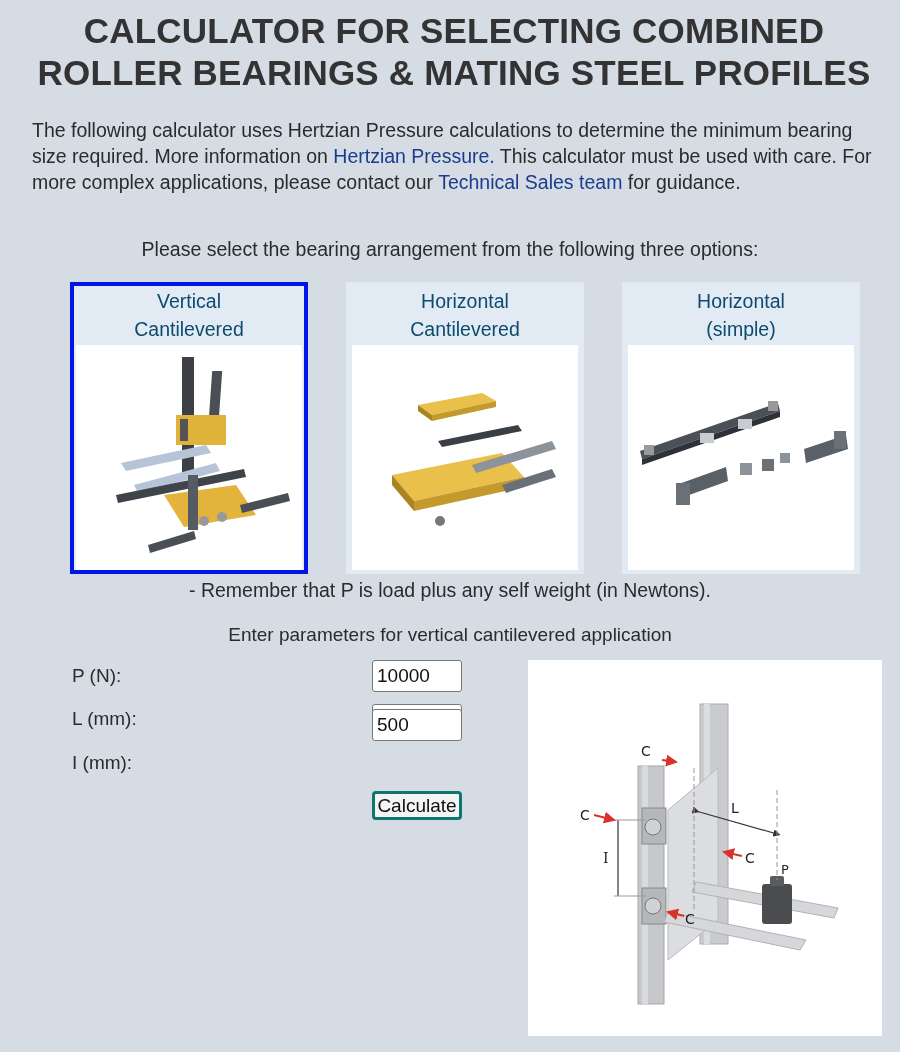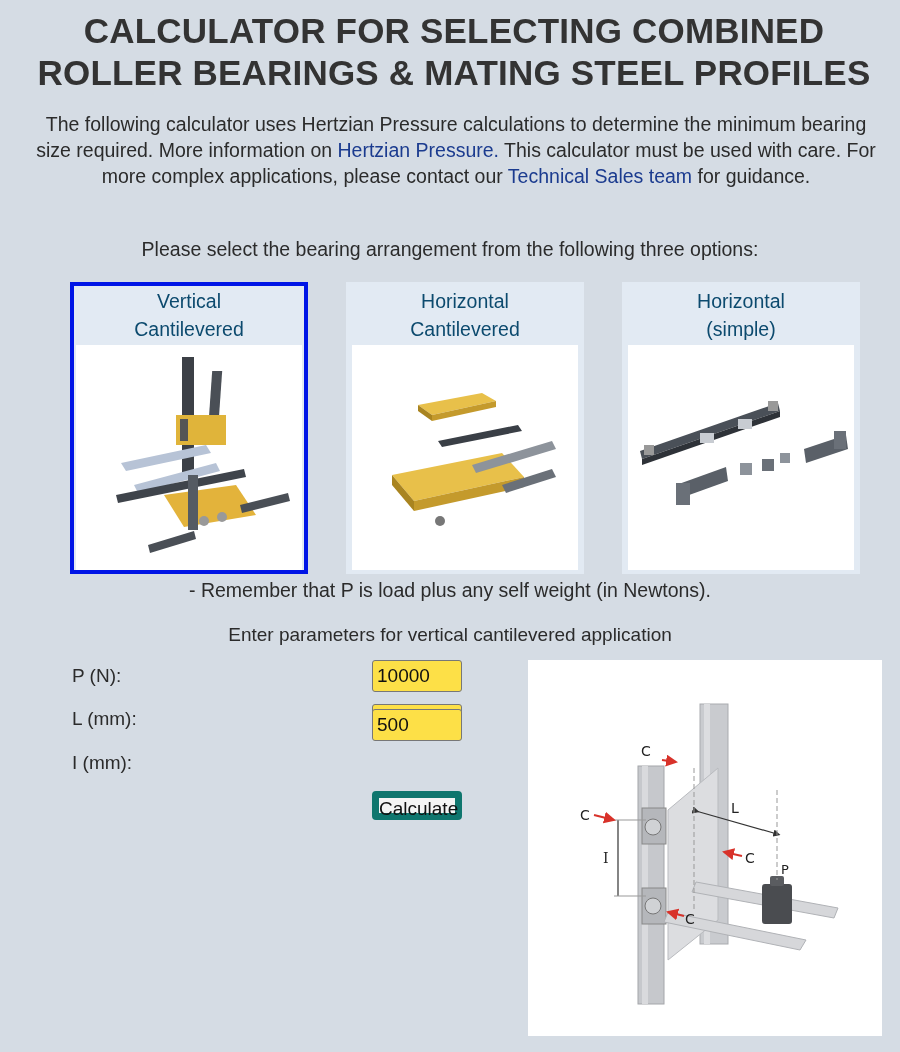--- a/index.html
+++ b/index.html
@@ -5,7 +5,7 @@
   html, body { margin:0; padding:0; }
   body { width:900px; height:1052px; background:#d5dce4; font-family:"Liberation Sans", sans-serif; color:#2b2b2b; position:relative; overflow:hidden; }
   h1 { position:absolute; left:0; top:6px; width:900px; margin:4px; text-align:center; font-size:35px; line-height:42px; font-weight:bold; color:#333; letter-spacing:0.2px; }
-  .intro { position:absolute; left:20px; top:105px; width:860px; margin:6px; text-align:center; font-size:19.5px; line-height:26px; color:#2b2b2b; }
+  .intro { position:absolute; left:20px; top:105px; width:860px; margin:12px; font-size:19.5px; line-height:26px; color:#2b2b2b; }
   .intro a { color:#1b3b8f; text-decoration:none; }
   .prompt { position:absolute; left:0; top:238px; width:900px; text-align:center; font-size:19.5px; color:#2b2b2b; }
   .card { position:absolute; top:282px; width:238px; height:292px; background:#e2eaf3; box-sizing:border-box; }

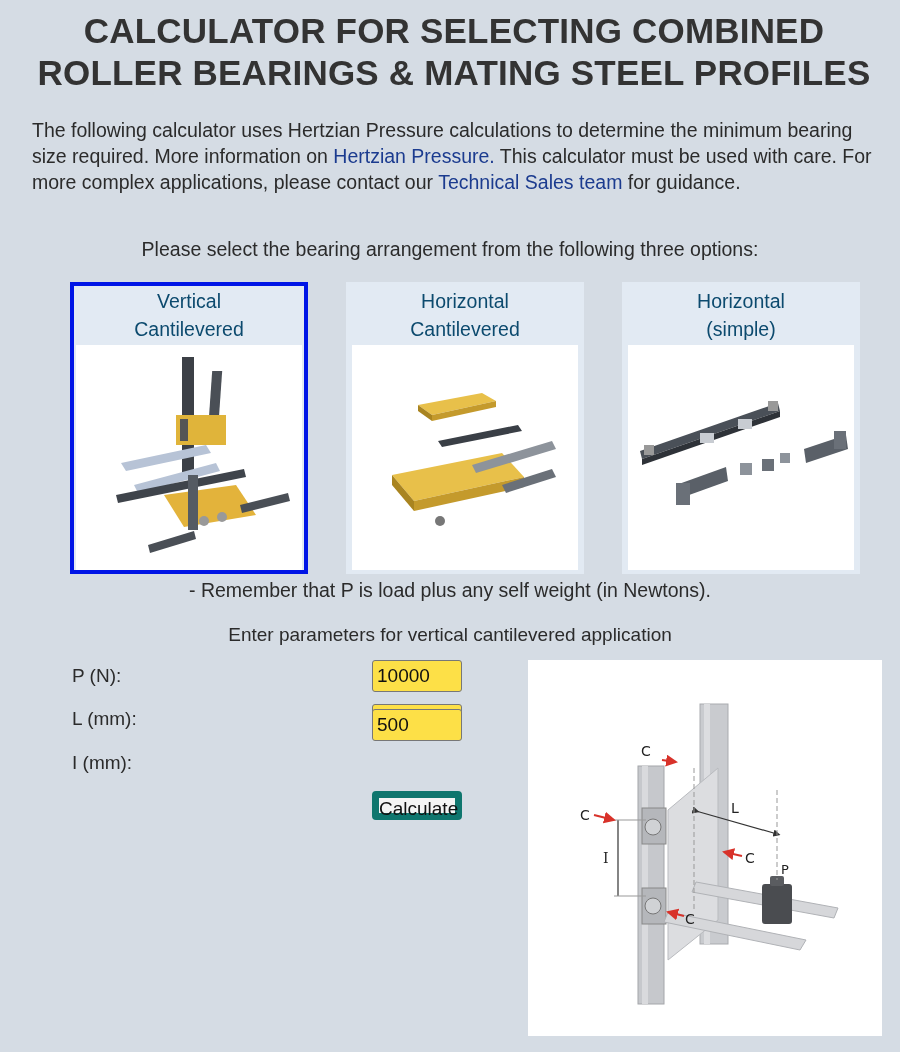--- a/index.html
+++ b/index.html
@@ -17,7 +17,7 @@
   .note { position:absolute; left:0; top:579px; width:900px; text-align:center; font-size:19.5px; color:#2b2b2b; }
   .sub { position:absolute; left:0; top:624px; width:900px; text-align:center; font-size:19px; color:#2b2b2b; }
   .lbl { position:absolute; left:72px; font-size:19px; color:#2b2b2b; }
-  .inp { position:absolute; left:372px; width:90px; height:29px; box-sizing:border-box; border:1px solid #777; border-radius:3px; background:#fde047; font-family:"Liberation Sans", sans-serif; font-size:19px; padding:15px 4px; color:#111; }
+  .inp { position:absolute; left:372px; width:90px; height:29px; box-sizing:border-box; border:1px solid #777; border-radius:3px; background:#ffffff; font-family:"Liberation Sans", sans-serif; font-size:19px; padding:15px 4px; color:#111; }
   .btn { position:absolute; left:372px; top:791px; width:90px; height:29px; box-sizing:border-box; border:7px solid #0f766e; border-radius:4px; background:#f4f4f4; font-family:"Liberation Sans", sans-serif; font-size:19px; padding:0; color:#111; }
   .diagram { position:absolute; left:528px; top:660px; width:354px; height:376px; background:#fff; }
   svg { display:block; }

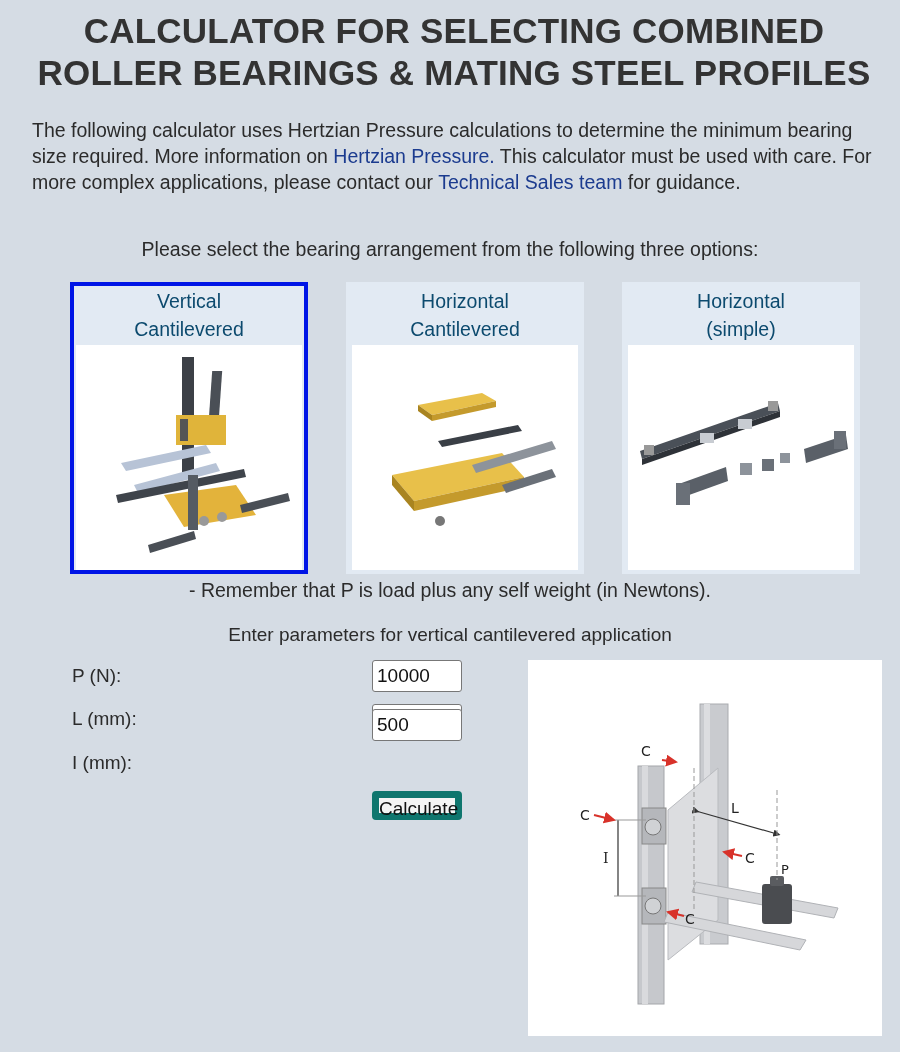--- a/index.html
+++ b/index.html
@@ -18,7 +18,7 @@
   .sub { position:absolute; left:0; top:624px; width:900px; text-align:center; font-size:19px; color:#2b2b2b; }
   .lbl { position:absolute; left:72px; font-size:19px; color:#2b2b2b; }
   .inp { position:absolute; left:372px; width:90px; height:29px; box-sizing:border-box; border:1px solid #777; border-radius:3px; background:#ffffff; font-family:"Liberation Sans", sans-serif; font-size:19px; padding:15px 4px; color:#111; }
-  .btn { position:absolute; left:372px; top:791px; width:90px; height:29px; box-sizing:border-box; border:7px solid #0f766e; border-radius:4px; background:#f4f4f4; font-family:"Liberation Sans", sans-serif; font-size:19px; padding:0; color:#111; }
+  .btn { position:absolute; left:372px; top:791px; width:90px; height:29px; box-sizing:border-box; border:3px solid #0f766e; border-radius:4px; background:#f4f4f4; font-family:"Liberation Sans", sans-serif; font-size:19px; padding:0; color:#111; }
   .diagram { position:absolute; left:528px; top:660px; width:354px; height:376px; background:#fff; }
   svg { display:block; }
 </style>

